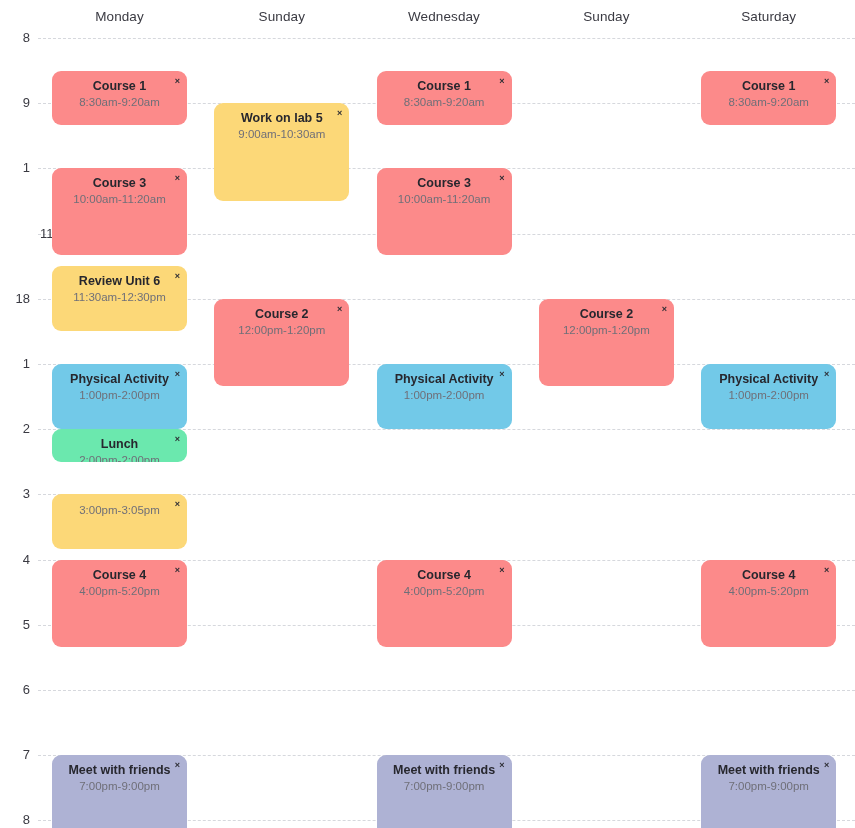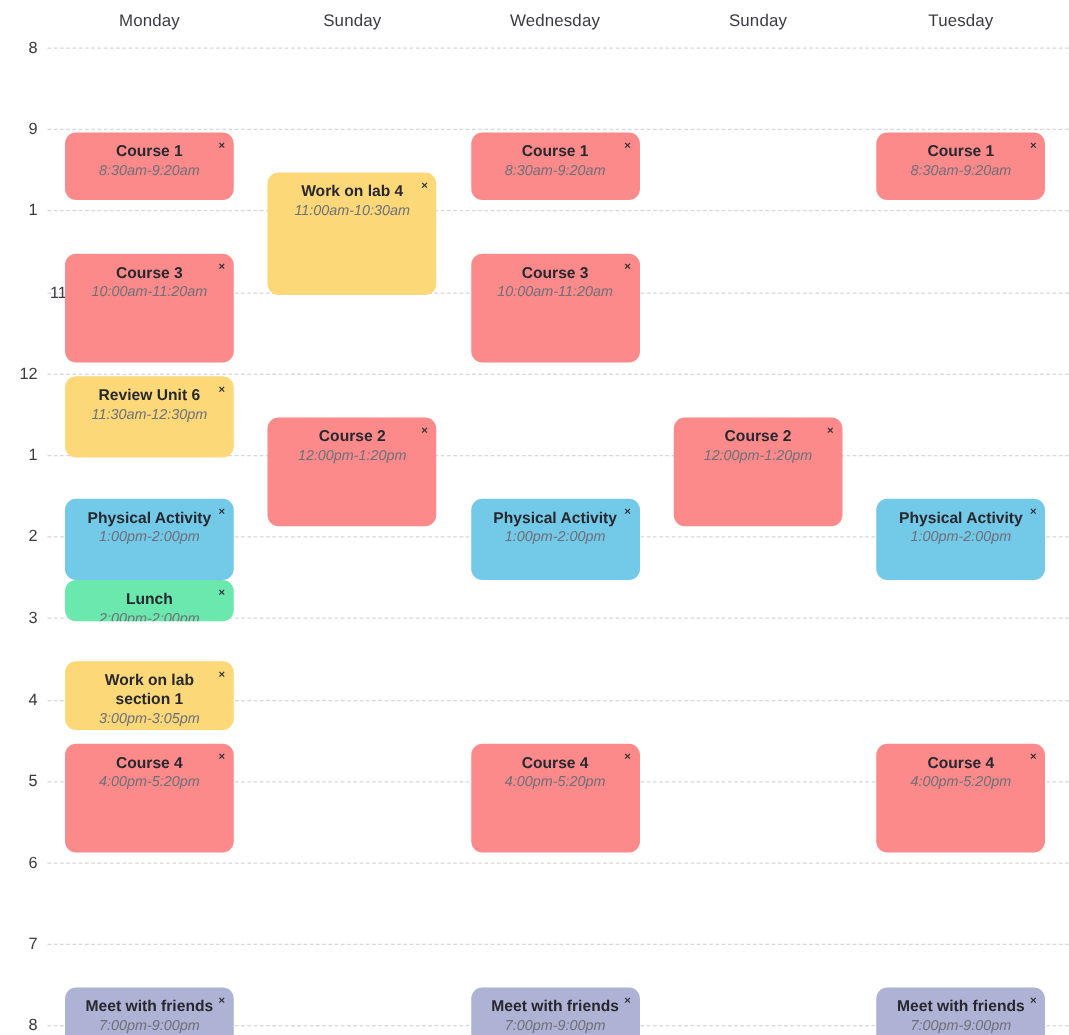--- a/index.html
+++ b/index.html
@@ -93,7 +93,7 @@
       <div class="day-header" style="left: 213.8px;">Sunday</div>
       <div class="day-header" style="left: 376px;">Wednesday</div>
       <div class="day-header" style="left: 538.4px;">Sunday</div>
-      <div class="day-header" style="left: 700.7px;">Tuesday</div>
+      <div class="day-header" style="left: 700.7px;">Saturday</div>
     </div>
   <div id="gridlines">
       <div class="hour-line" style="top: 38px; border-top-color: rgb(214, 216, 221);"></div>

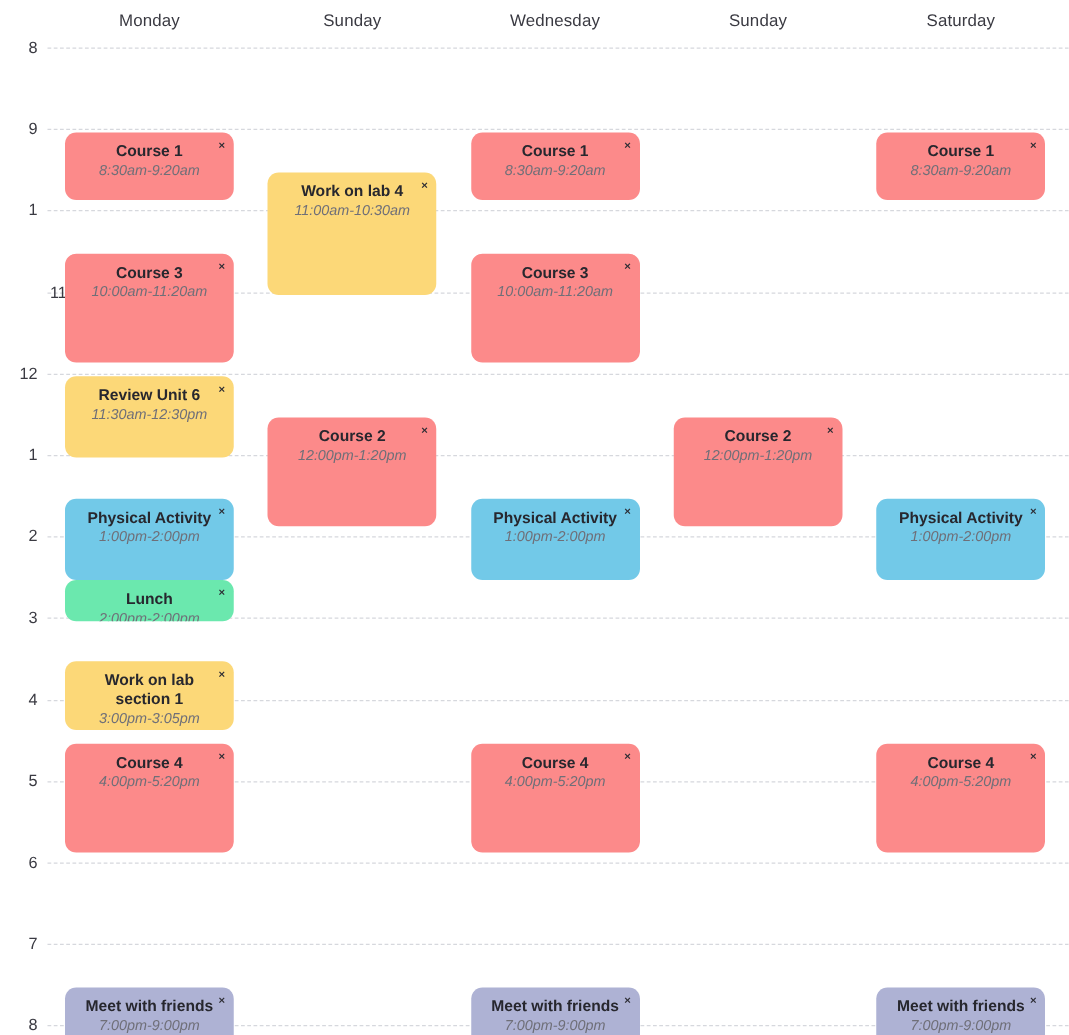--- a/index.html
+++ b/index.html
@@ -53,7 +53,6 @@
     border-radius: 9px;
     padding: 8px 7px 0 7px;
     overflow: hidden;
-    margin-top: 35px;
   }
   .event-title {
     font-size: 12.5px;

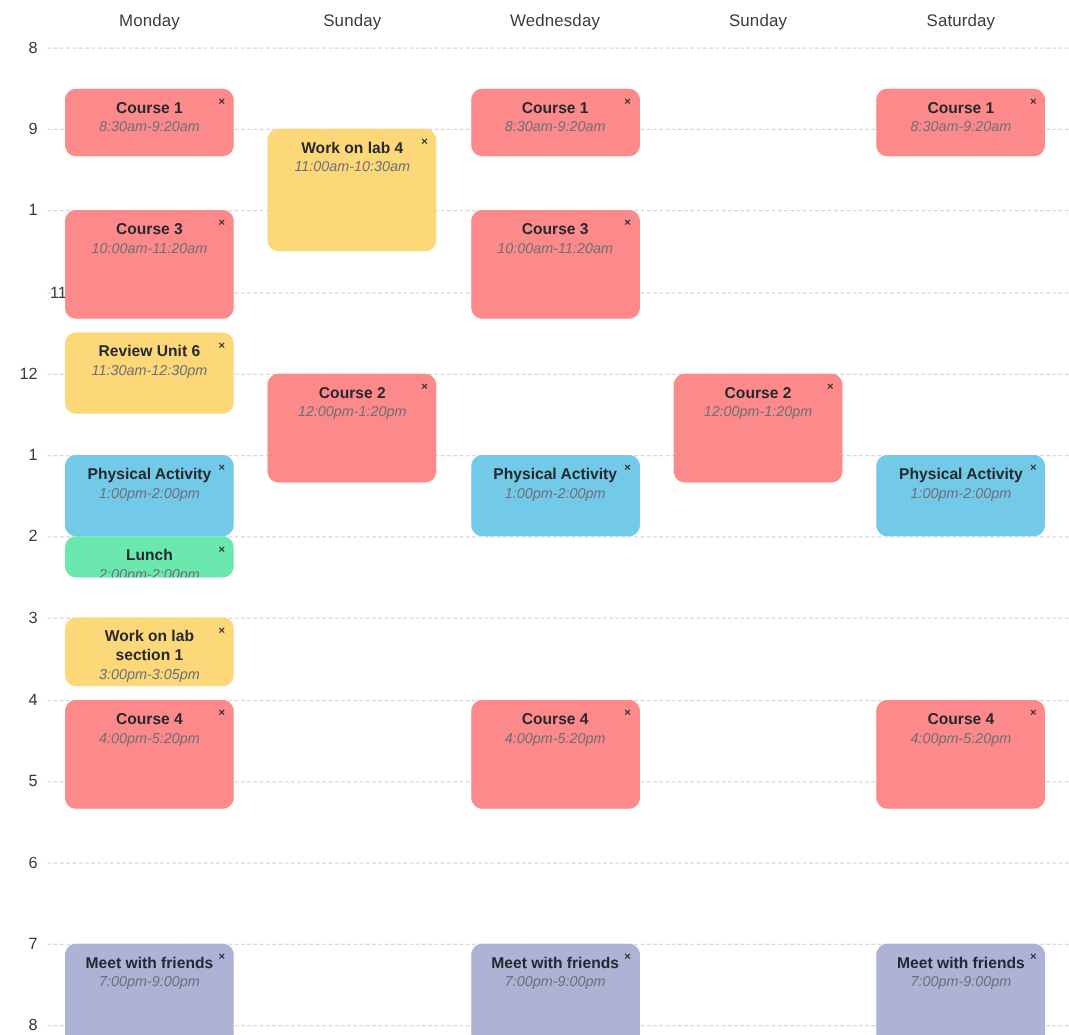--- a/index.html
+++ b/index.html
@@ -69,7 +69,6 @@
     line-height: 15px;
     margin-top: 1px;
     white-space: nowrap;
-    font-style: italic;
   }
   .event-close {
     position: absolute;

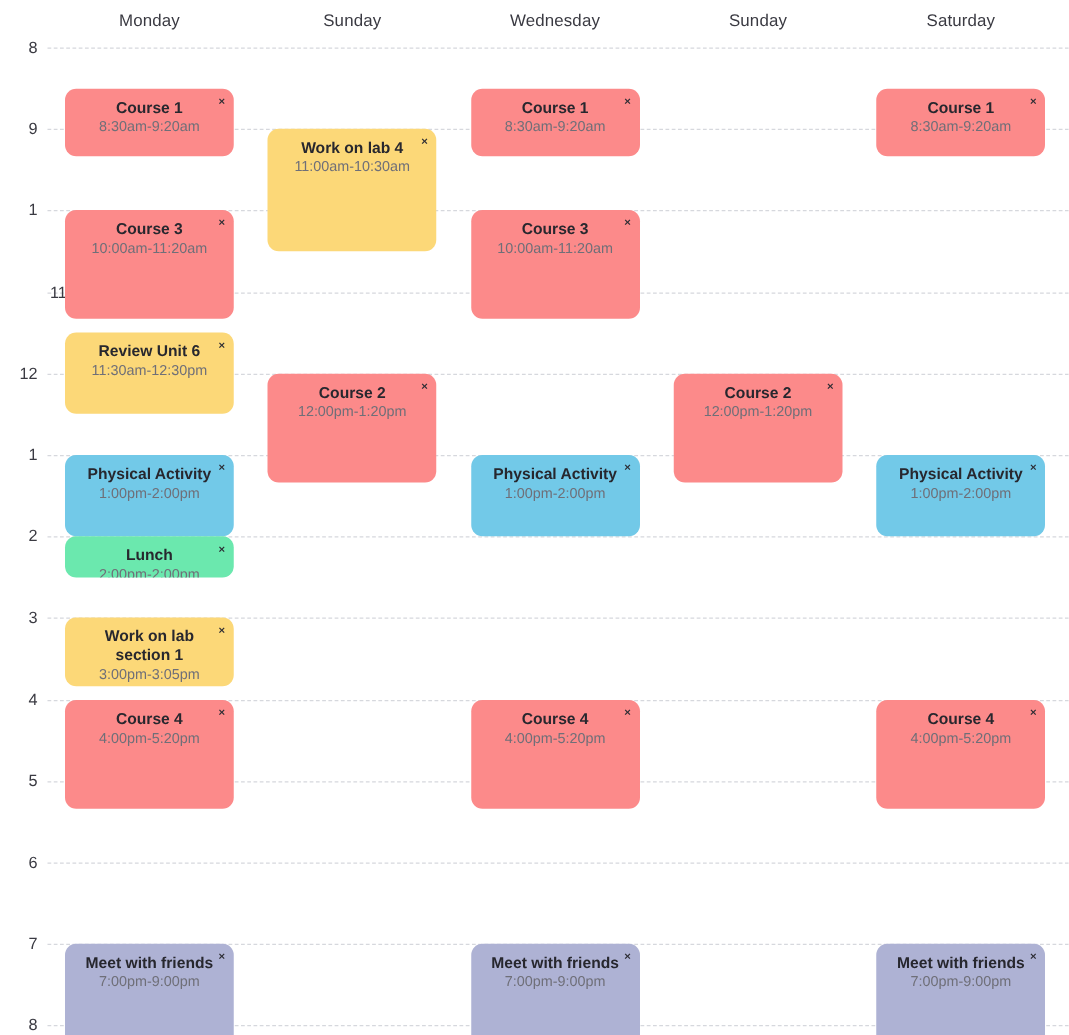--- a/index.html
+++ b/index.html
@@ -163,7 +163,7 @@
         <div class="event-close">×</div>
       </div>
       <div class="event" style="left: 214.3px; top: 103.2px; width: 135px; height: 97.8px; background: rgb(252, 216, 120);">
-        <div class="event-title">Work on lab 4</div>
+        <div class="event-title">Work on lab 5</div>
         <div class="event-time">11:00am-10:30am</div>
         <div class="event-close">×</div>
       </div>

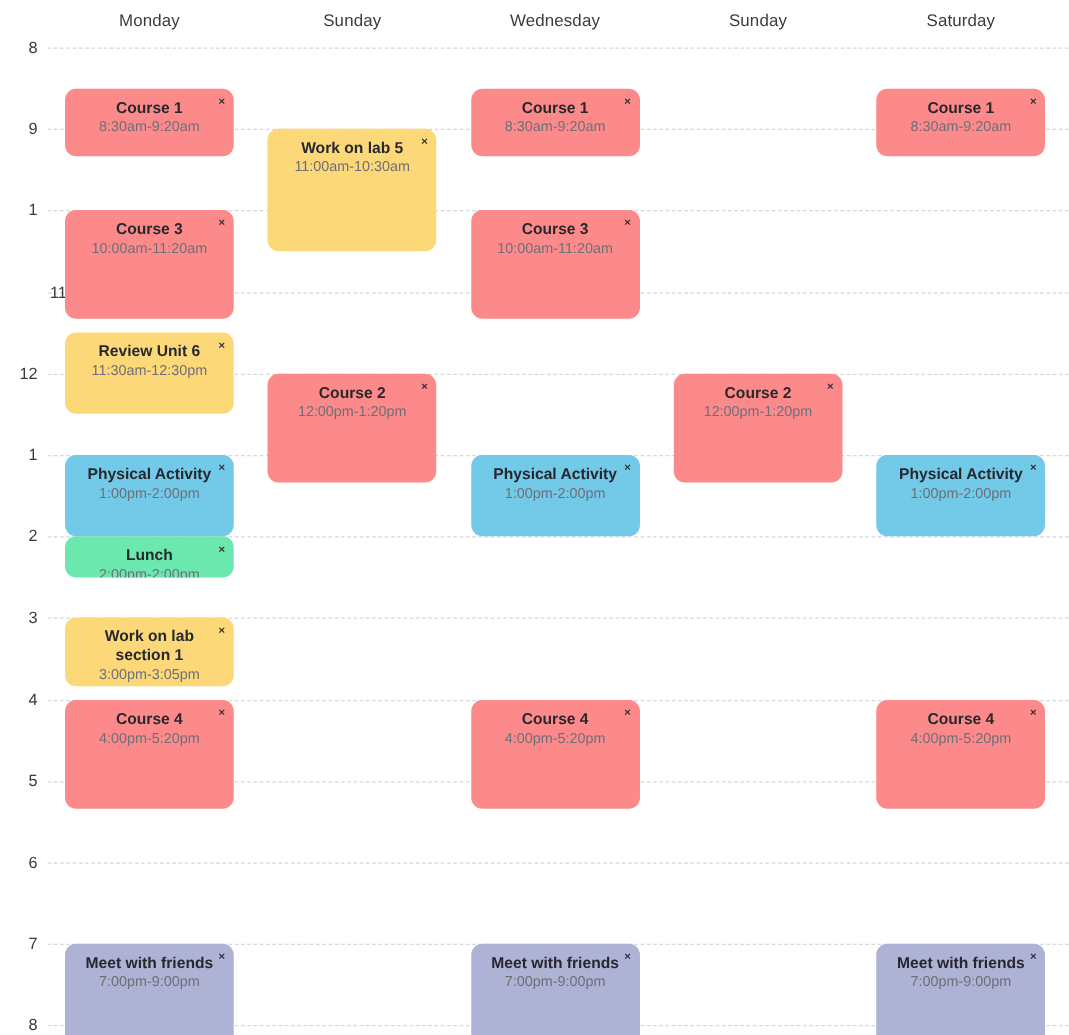--- a/index.html
+++ b/index.html
@@ -164,7 +164,7 @@
       </div>
       <div class="event" style="left: 214.3px; top: 103.2px; width: 135px; height: 97.8px; background: rgb(252, 216, 120);">
         <div class="event-title">Work on lab 5</div>
-        <div class="event-time">11:00am-10:30am</div>
+        <div class="event-time">9:00am-10:30am</div>
         <div class="event-close">×</div>
       </div>
       <div class="event" style="left: 214.3px; top: 298.8px; width: 135px; height: 86.9312px; background: rgb(252, 138, 138);">

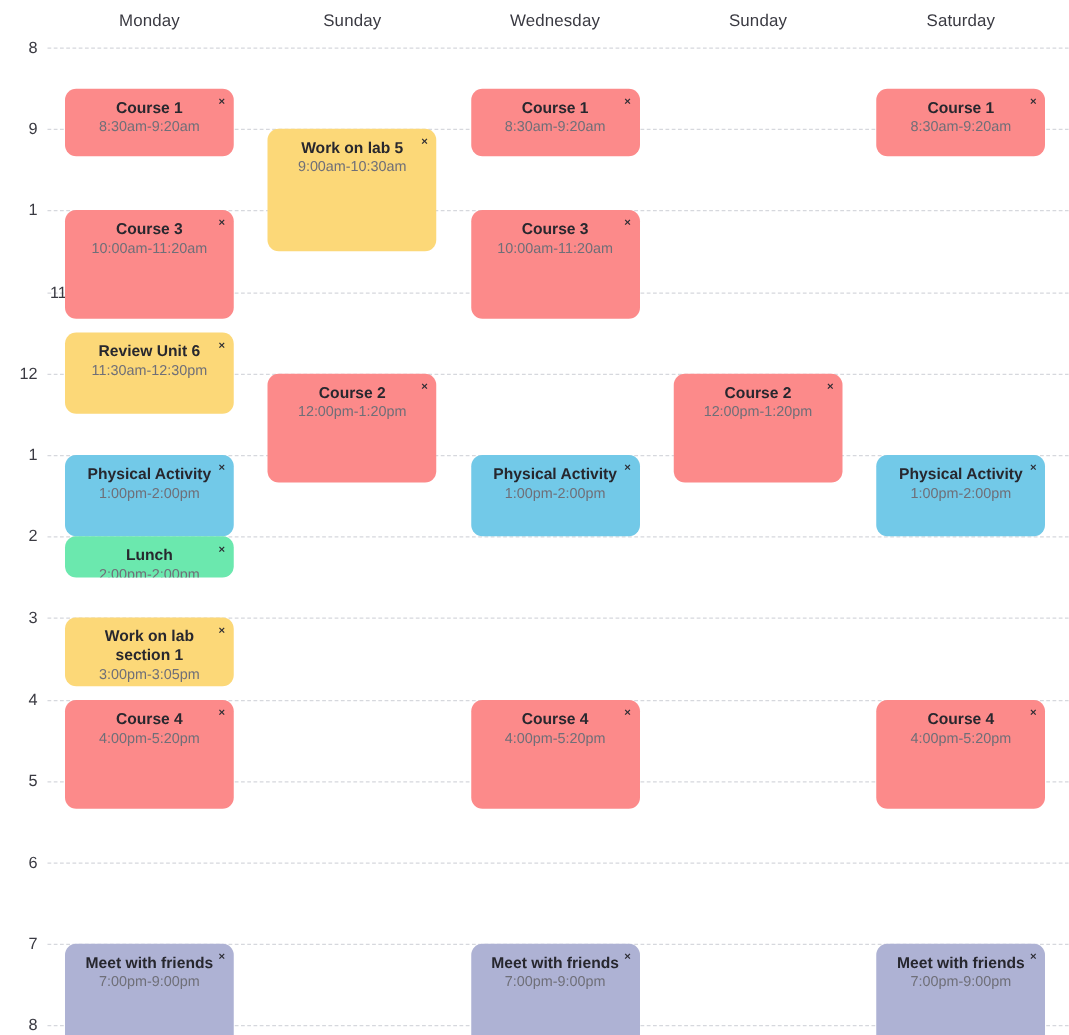--- a/index.html
+++ b/index.html
@@ -103,7 +103,7 @@
       <div class="hour-line" style="top: 233.6px; border-top-color: rgb(214, 216, 221);"></div>
       <div class="hour-label" style="top: 226.6px; padding-left: 40px;">11</div>
       <div class="hour-line" style="top: 298.8px; border-top-color: rgb(214, 216, 221);"></div>
-      <div class="hour-label" style="top: 291.8px;">12</div>
+      <div class="hour-label" style="top: 291.8px;">18</div>
       <div class="hour-line" style="top: 364px; border-top-color: rgb(214, 216, 221);"></div>
       <div class="hour-label" style="top: 357px;">1</div>
       <div class="hour-line" style="top: 429.2px; border-top-color: rgb(214, 216, 221);"></div>

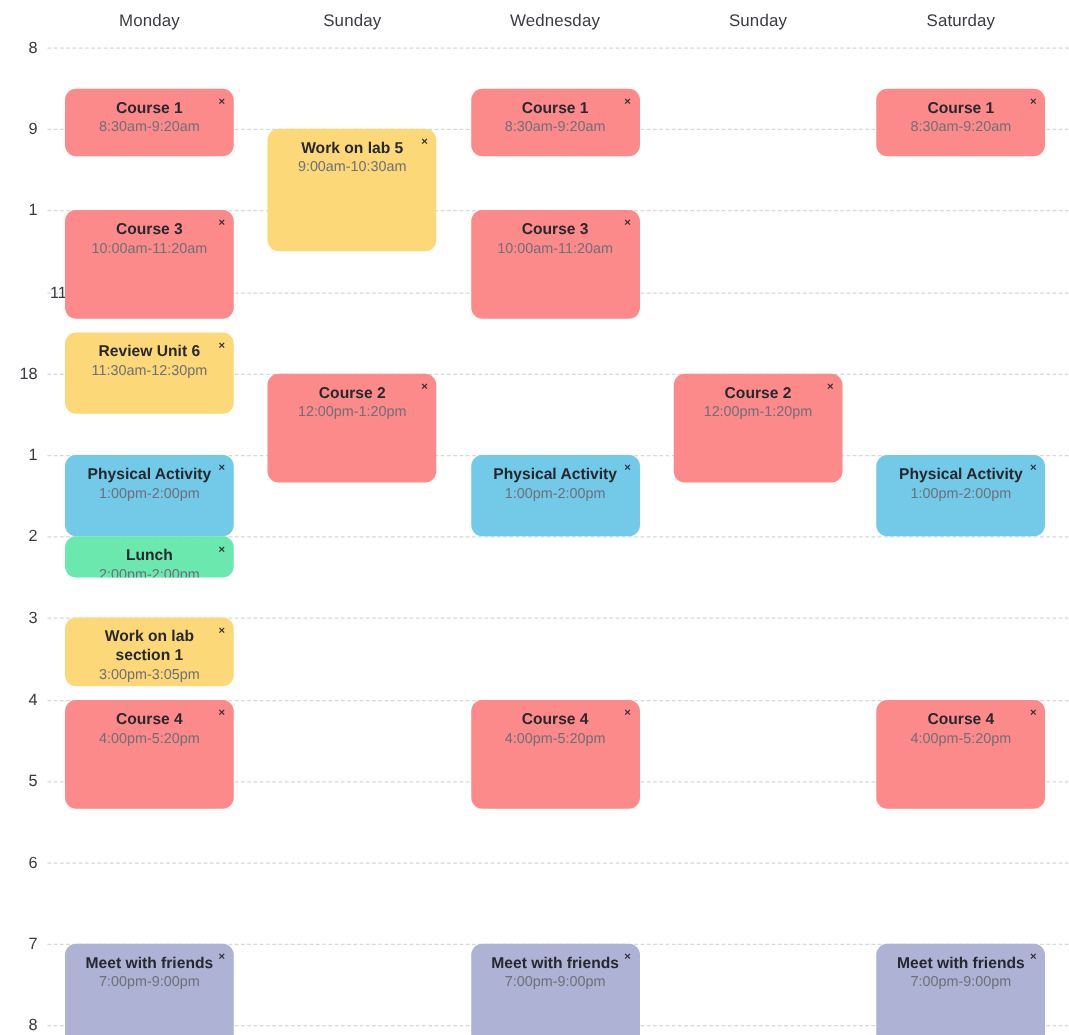--- a/index.html
+++ b/index.html
@@ -148,7 +148,6 @@
         <div class="event-close">×</div>
       </div>
       <div class="event" style="left: 52px; top: 494.4px; width: 135px; height: 54.3312px; background: rgb(252, 216, 120);">
-        <div class="event-title">Work on lab section 1</div>
         <div class="event-time">3:00pm-3:05pm</div>
         <div class="event-close">×</div>
       </div>

